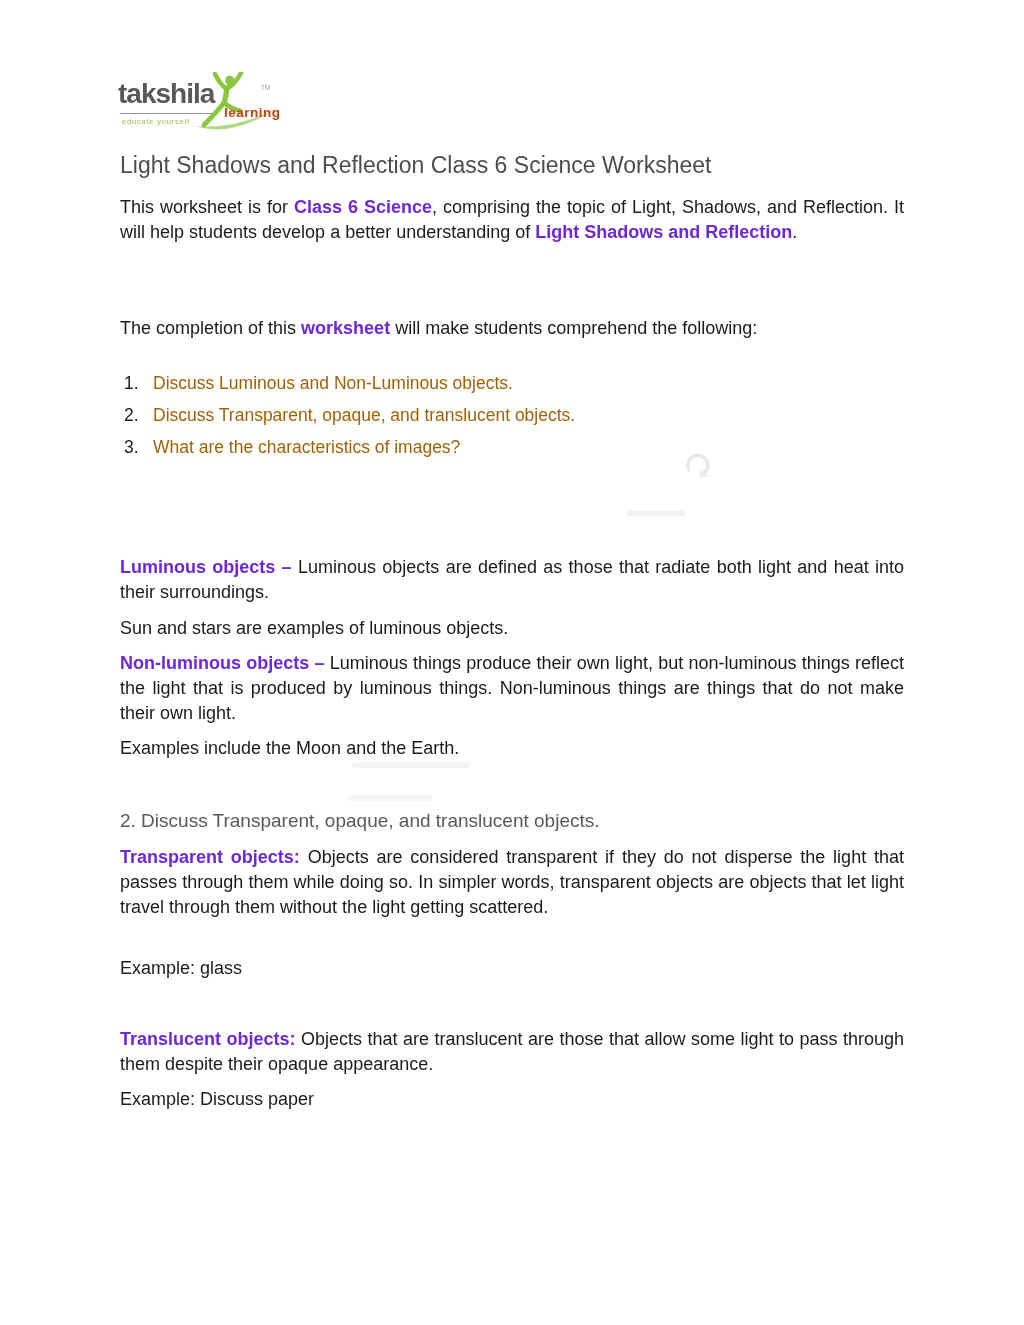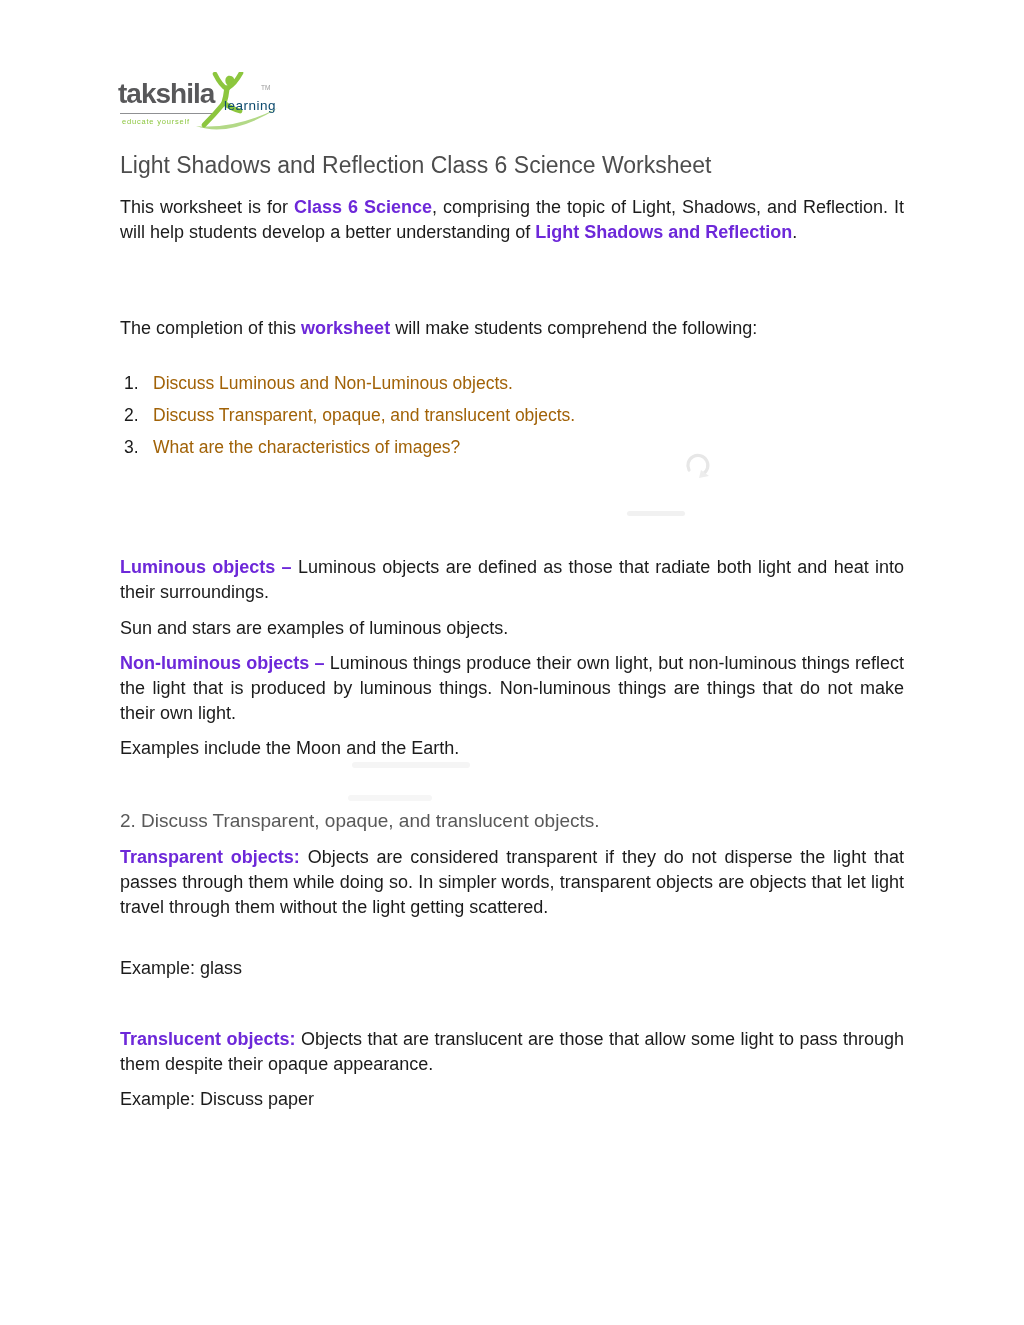--- a/index.html
+++ b/index.html
@@ -22,7 +22,7 @@
     font-size:7.5px; color:#8cc63e; letter-spacing:0.8px;
   }
   .logo-figure { position:absolute; left:76px; top:-2px; width:96px; height:62px; }
-  .logo-suffix { position:absolute; left:106px; top:24px; font-size:13.5px; color:#0c4a6e; letter-spacing:0.5px; }
+  .logo-suffix { position:absolute; left:106px; top:31px; font-size:13.5px; color:#c2410c; letter-spacing:0.5px;font-weight:bold; }
   .logo-tm { position:absolute; left:143px; top:10px; font-size:6.5px; color:#9b9b9b; }
 
   

